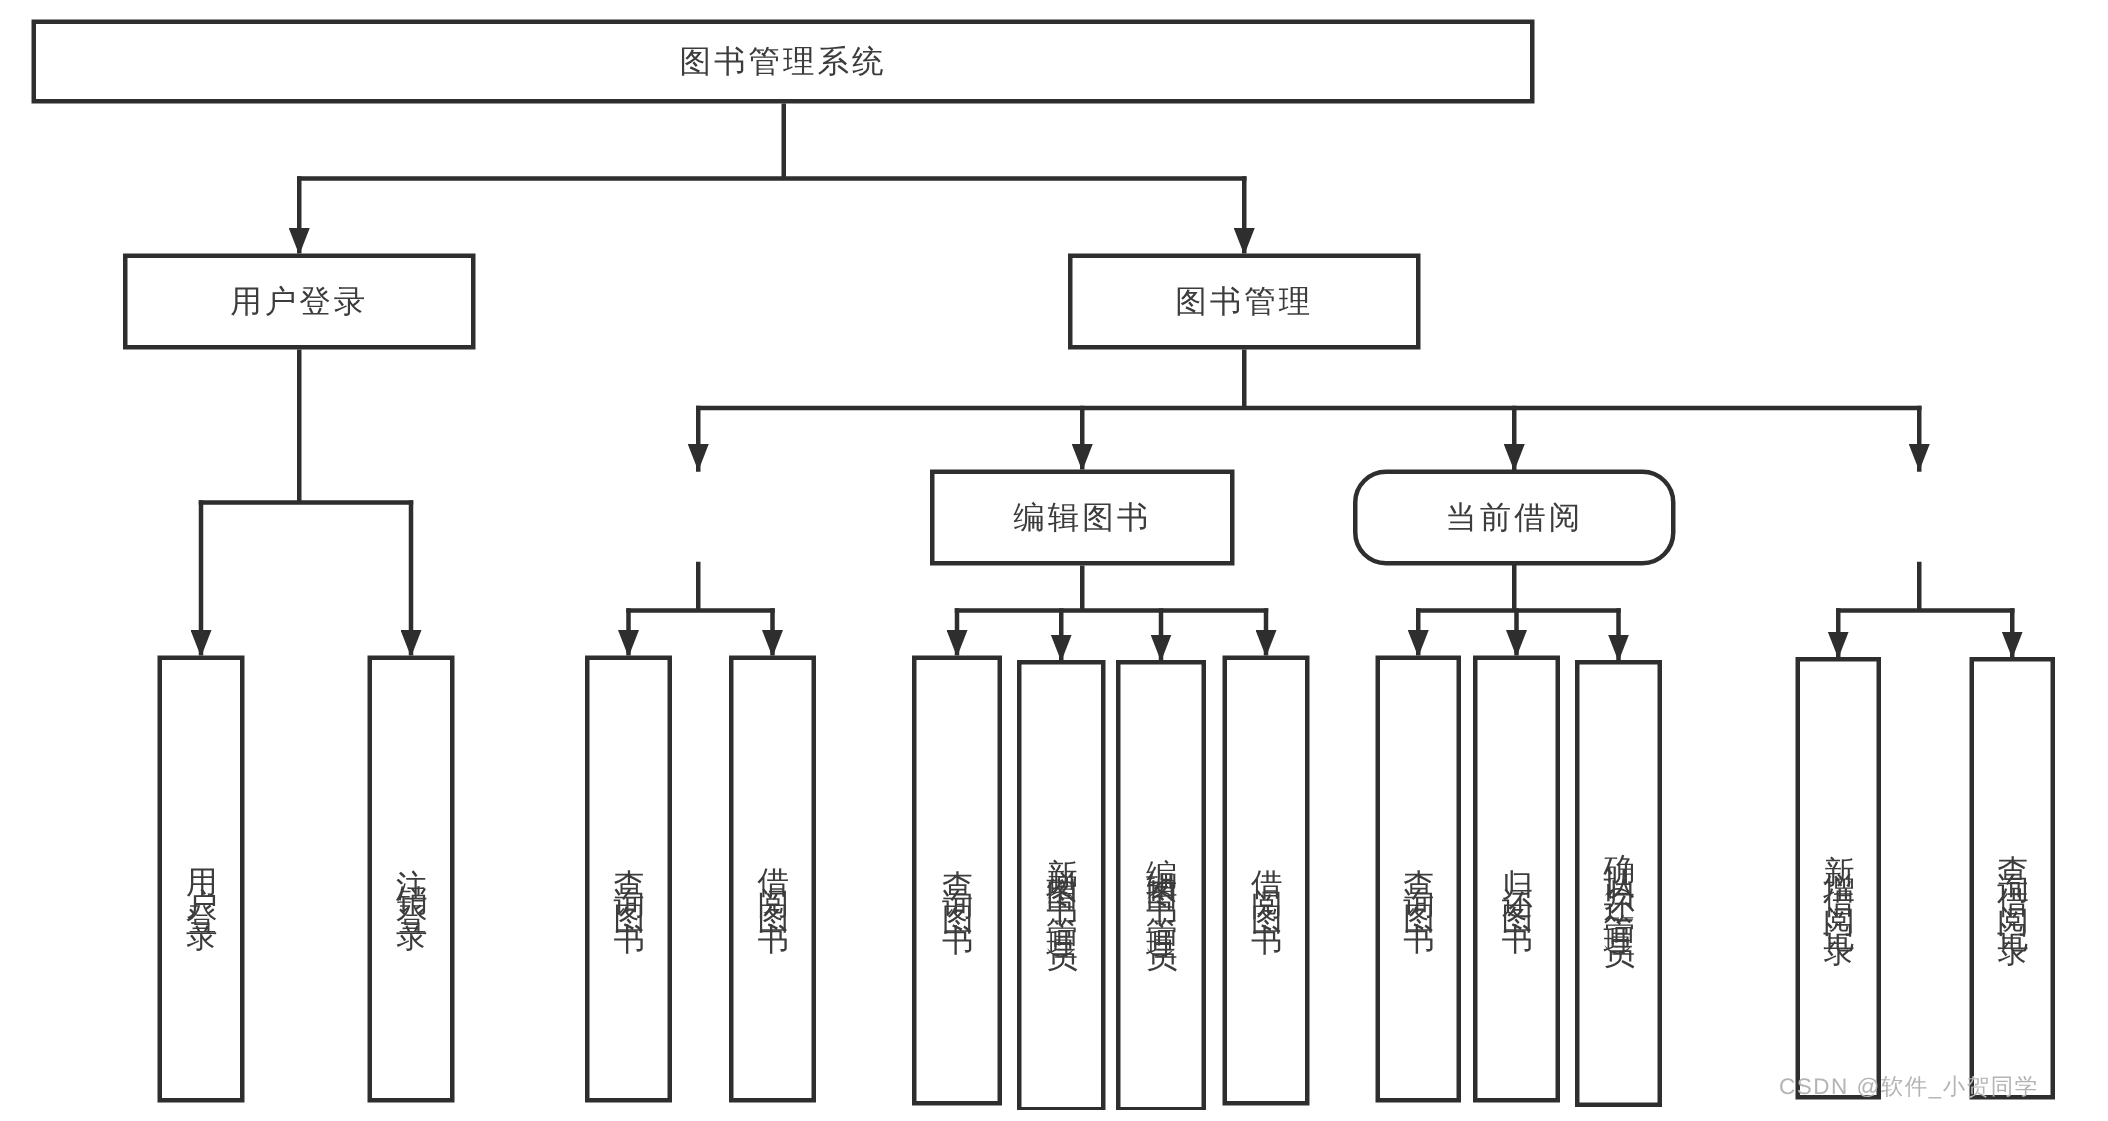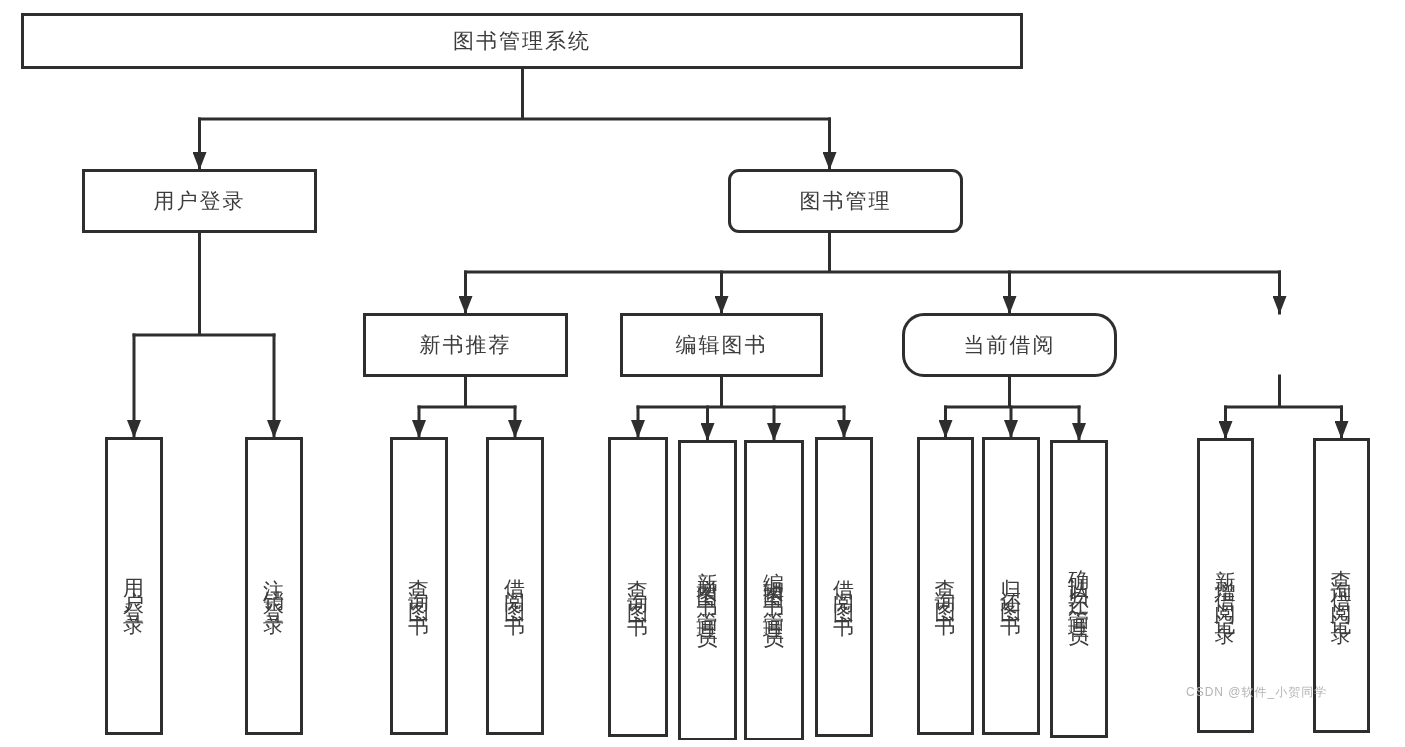--- a/index.html
+++ b/index.html
@@ -113,7 +113,7 @@
   <div class="box" style="left:82px; top:169px; width:235px; height:64px;">
     <span class="h-label">用户登录</span>
   </div>
-  <div class="box" style="left:728px; top:169px; width:235px; height:64px;border-radius:11px;">
+  <div class="box" style="left:712px; top:169px; width:235px; height:64px;">
     <span class="h-label">图书管理</span>
   </div>
 

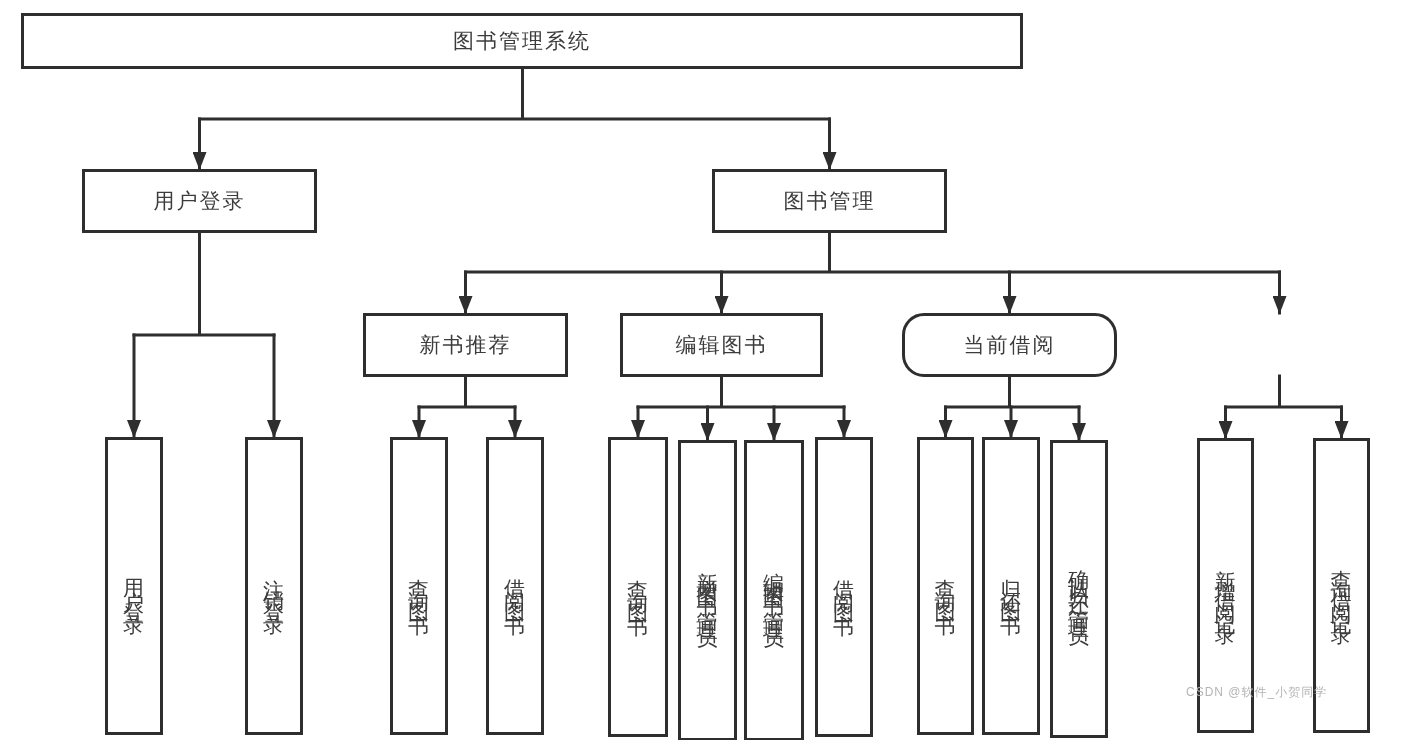--- a/index.html
+++ b/index.html
@@ -117,9 +117,6 @@
     <span class="h-label">图书管理</span>
   </div>
 
-  <div class="box" style="left:363px; top:313px; width:205px; height:64px;">
-    <span class="h-label">新书推荐</span>
-  </div>
   <div class="box" style="left:620px; top:313px; width:203px; height:64px;">
     <span class="h-label">编辑图书</span>
   </div>

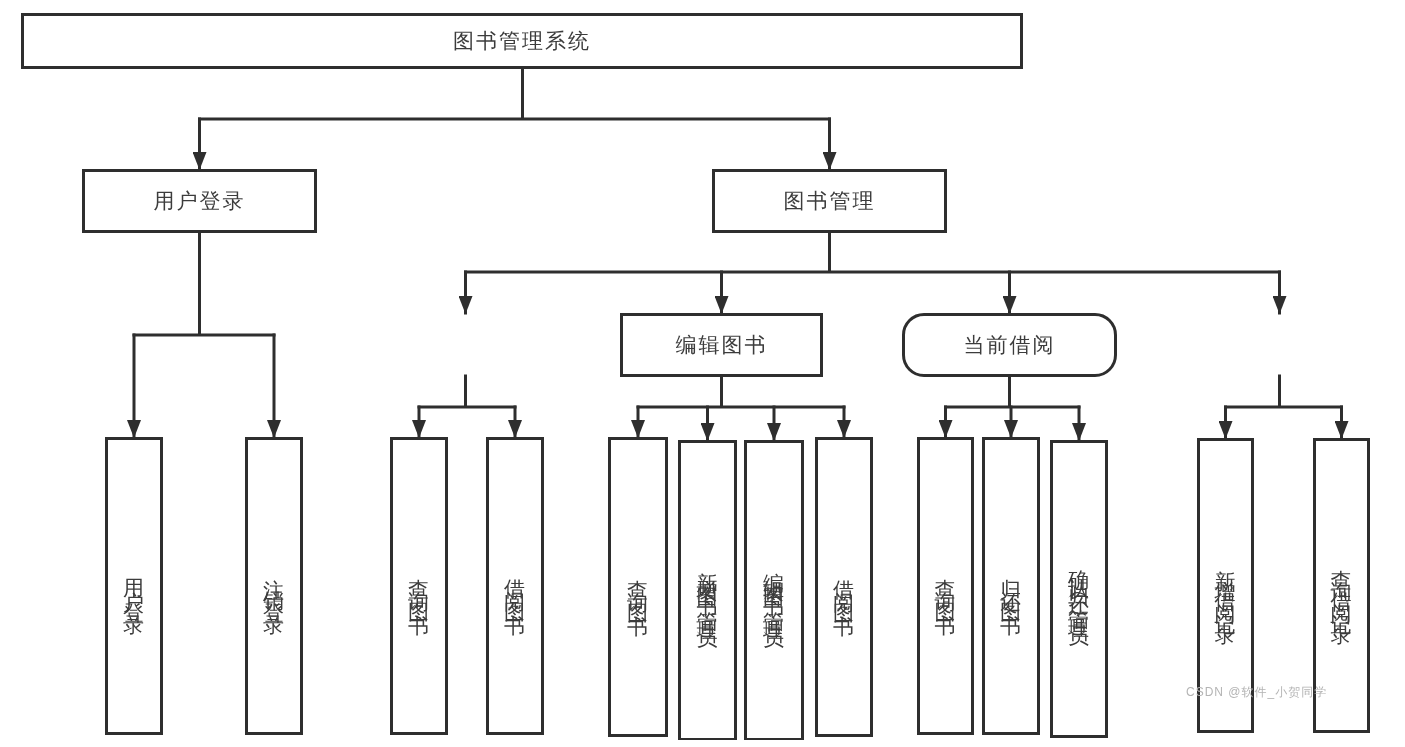--- a/index.html
+++ b/index.html
@@ -50,8 +50,8 @@
   .watermark {
     position: absolute;
     left: 1186px;
-    top: 684px;
-    font-size: 12px;
+    top: 715px;
+    font-size: 15px;
     color: #b4b4b4;
     letter-spacing: 1px;
     white-space: nowrap;

